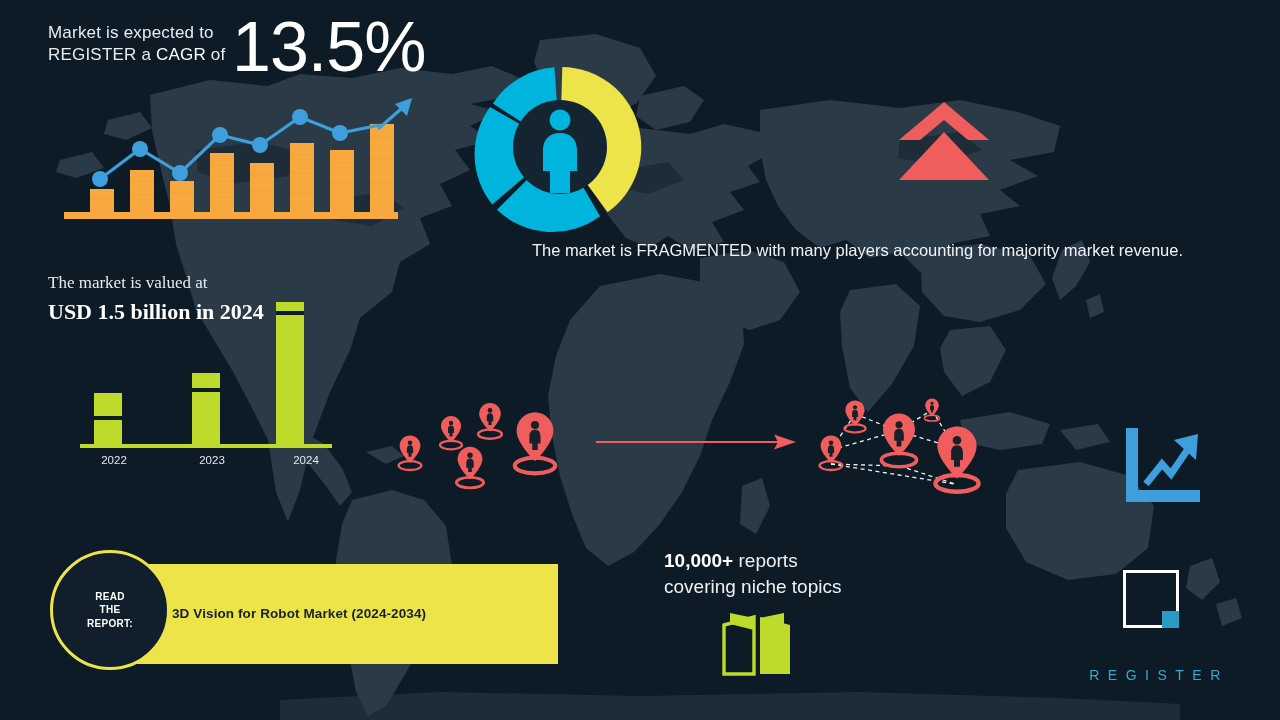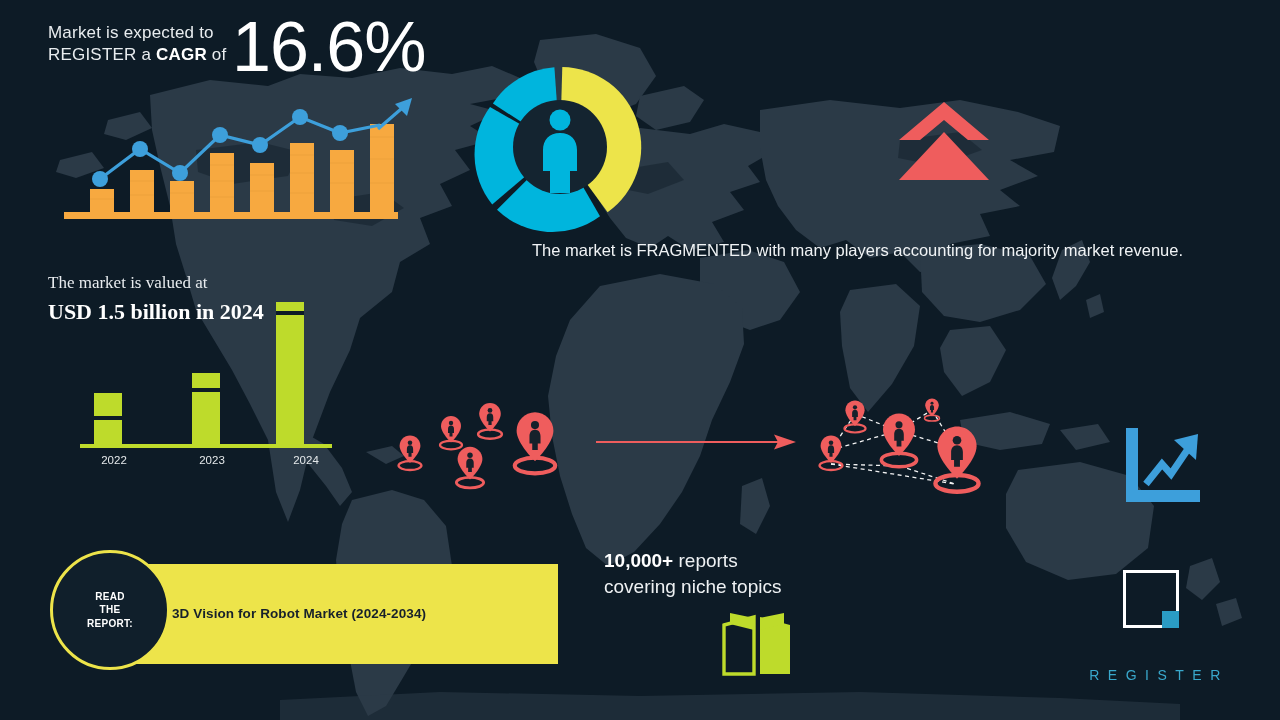--- a/index.html
+++ b/index.html
@@ -33,7 +33,7 @@
     font-size: 17px; line-height: 1.30;
     letter-spacing: 0.2px;
   }
-  #cagr-label b { color:#ffffff; font-weight: bold; }
+  #cagr-label b { color:#ffffff; font-weight: normal; }
   #cagr-value {
     left: 232px; top: 12px;
     font-size: 70px; line-height: 70px;

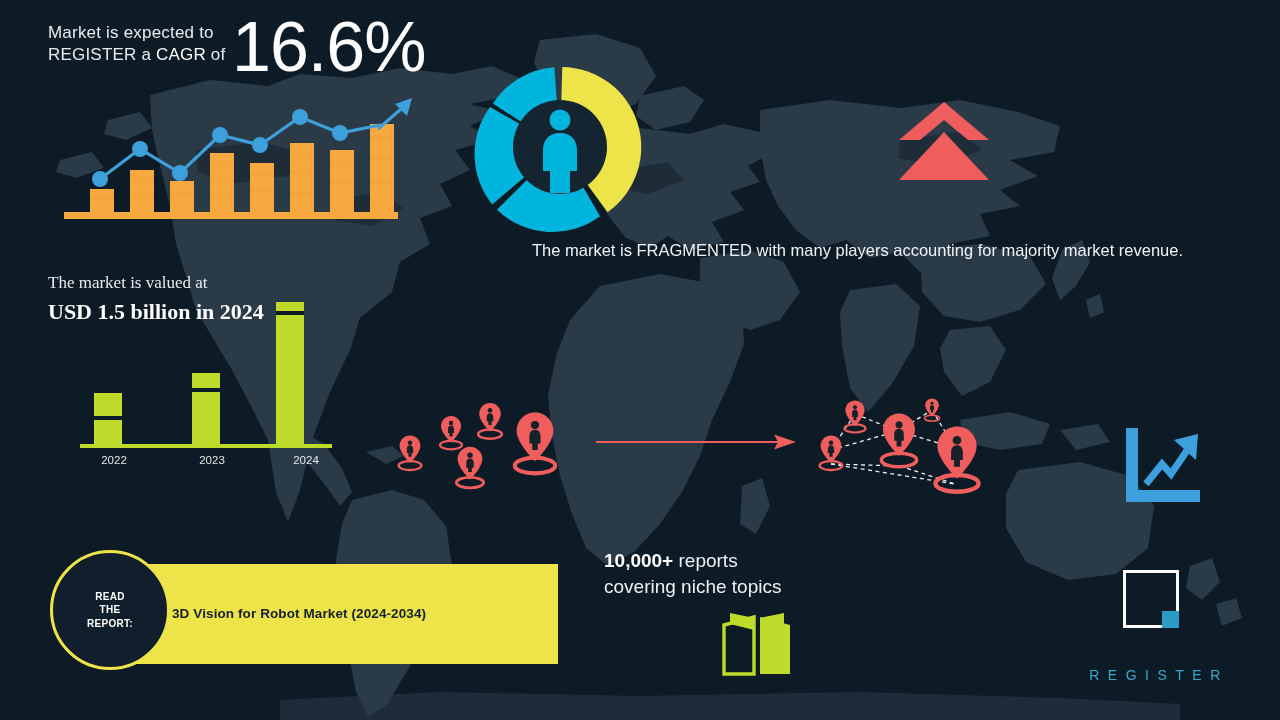--- a/index.html
+++ b/index.html
@@ -205,7 +205,7 @@
       <span>Market is expected to</span><br>
       <span>REGISTER a </span><b>CAGR</b><span> of</span>
     </div>
-    <div class="abs" id="cagr-value">16.6%</div>
+    <div class="abs" id="cagr-value">13.5%</div>
 
     <svg class="abs" style="left:60px; top:85px;" width="360" height="140" viewBox="0 0 360 140">
 

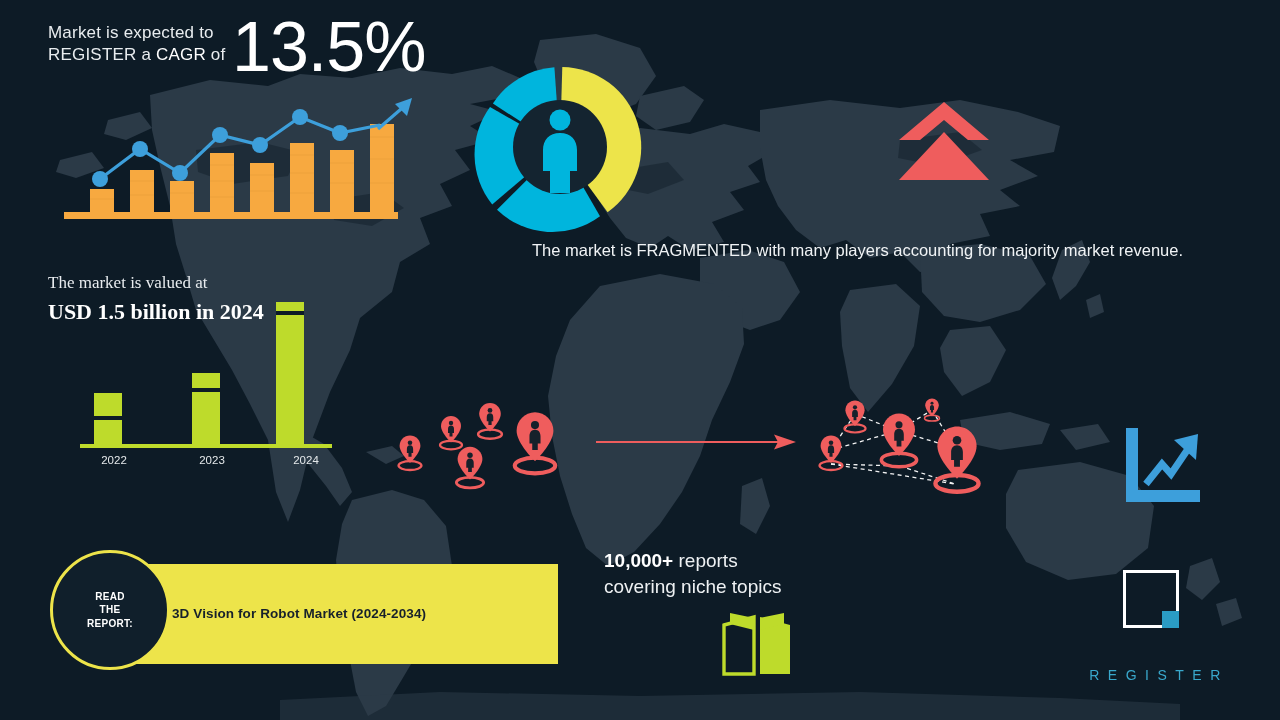--- a/index.html
+++ b/index.html
@@ -55,7 +55,7 @@
   #valued-value { font-size: 22px; line-height: 1.27; margin-top: 4px; color:#ffffff; font-weight: bold; }
 
   #reports-text {
-    left: 604px; top: 548px; width: 280px;
+    left: 664px; top: 548px; width: 280px;
     font-size: 19px; line-height: 1.38; color: #eef1f3;
   }
   #reports-text b { font-weight: bold; color: #ffffff; }

